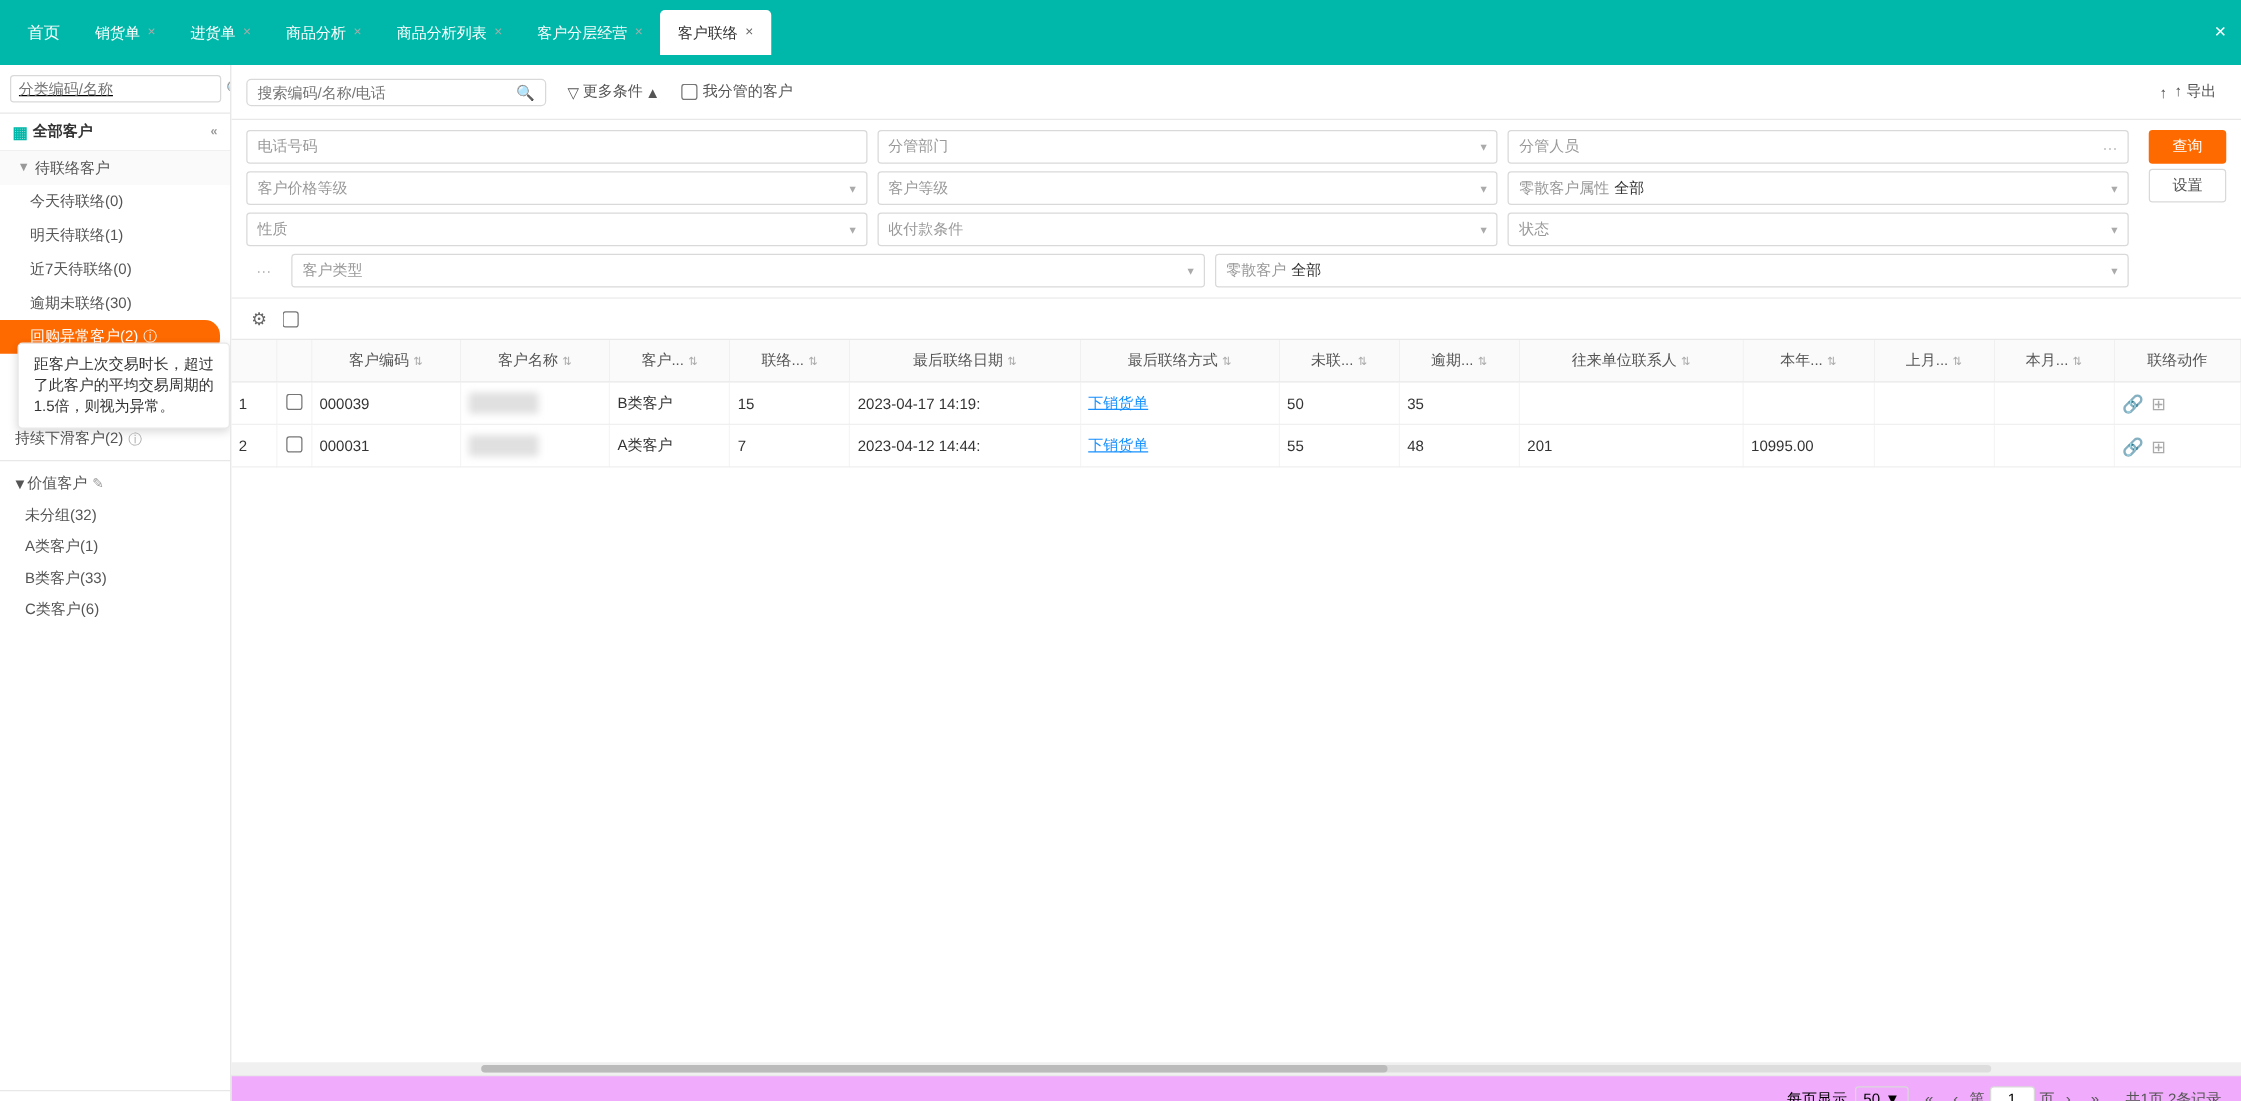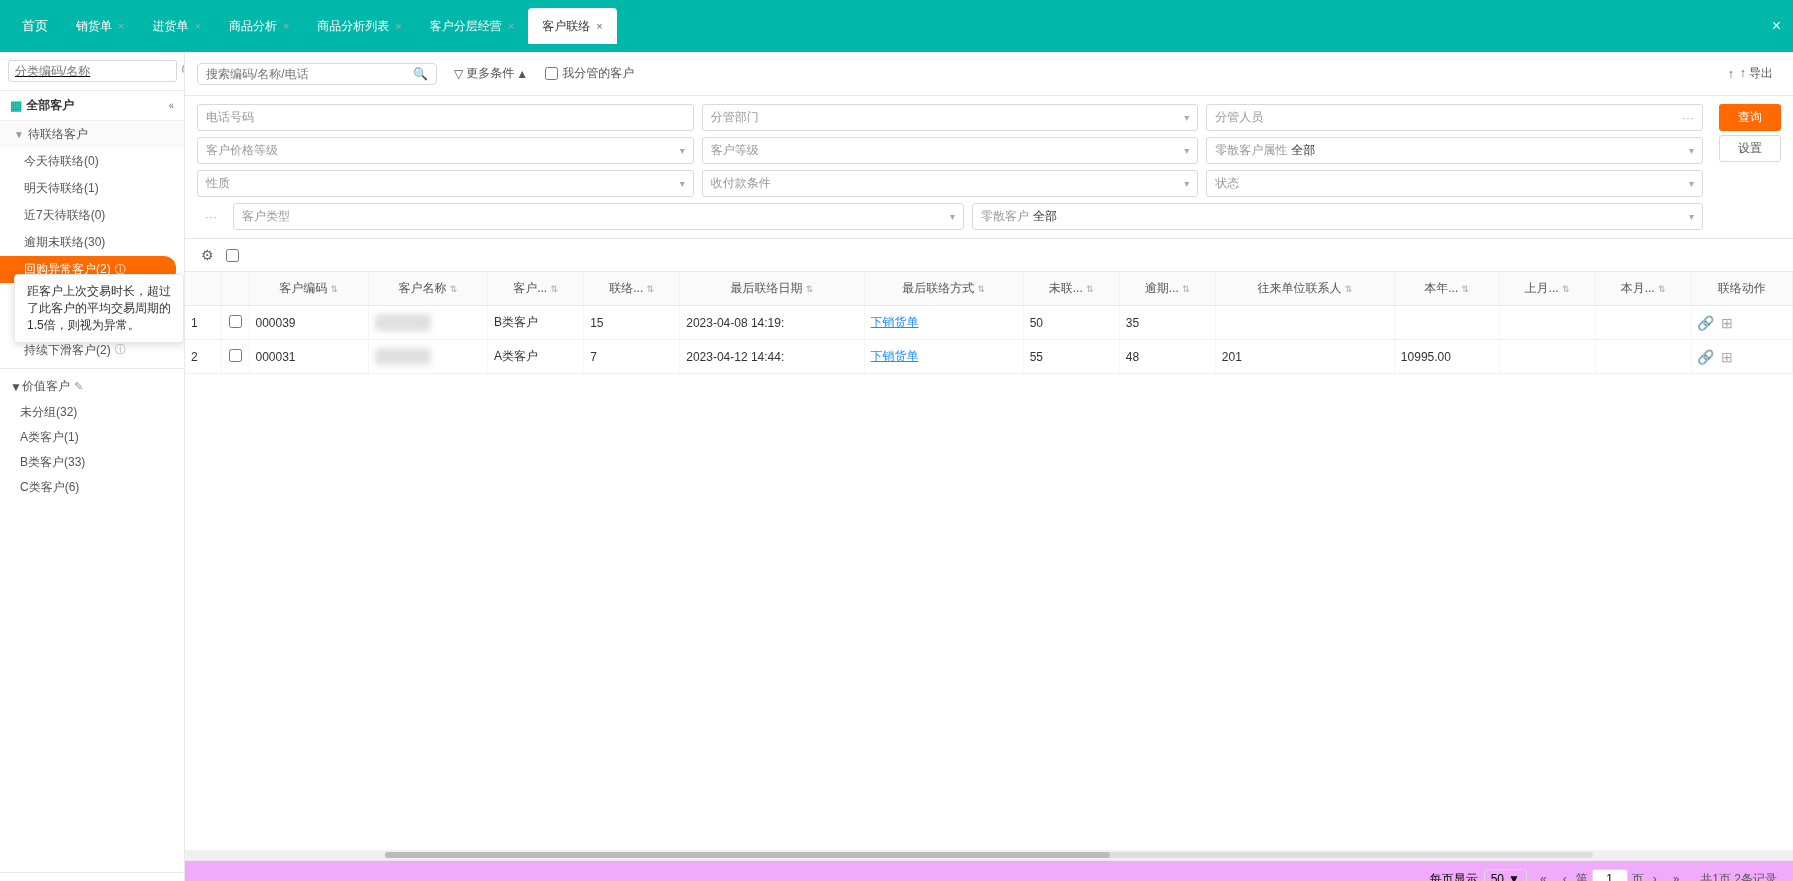--- a/index.html
+++ b/index.html
@@ -473,7 +473,7 @@
             <td><span class="blurred">客户名称A</span></td>
             <td>B类客户</td>
             <td>15</td>
-            <td>2023-04-08 14:19:</td>
+            <td>2023-04-17 14:19:</td>
             <td><span class="link-text">下销货单</span></td>
             <td>50</td>
             <td>35</td>

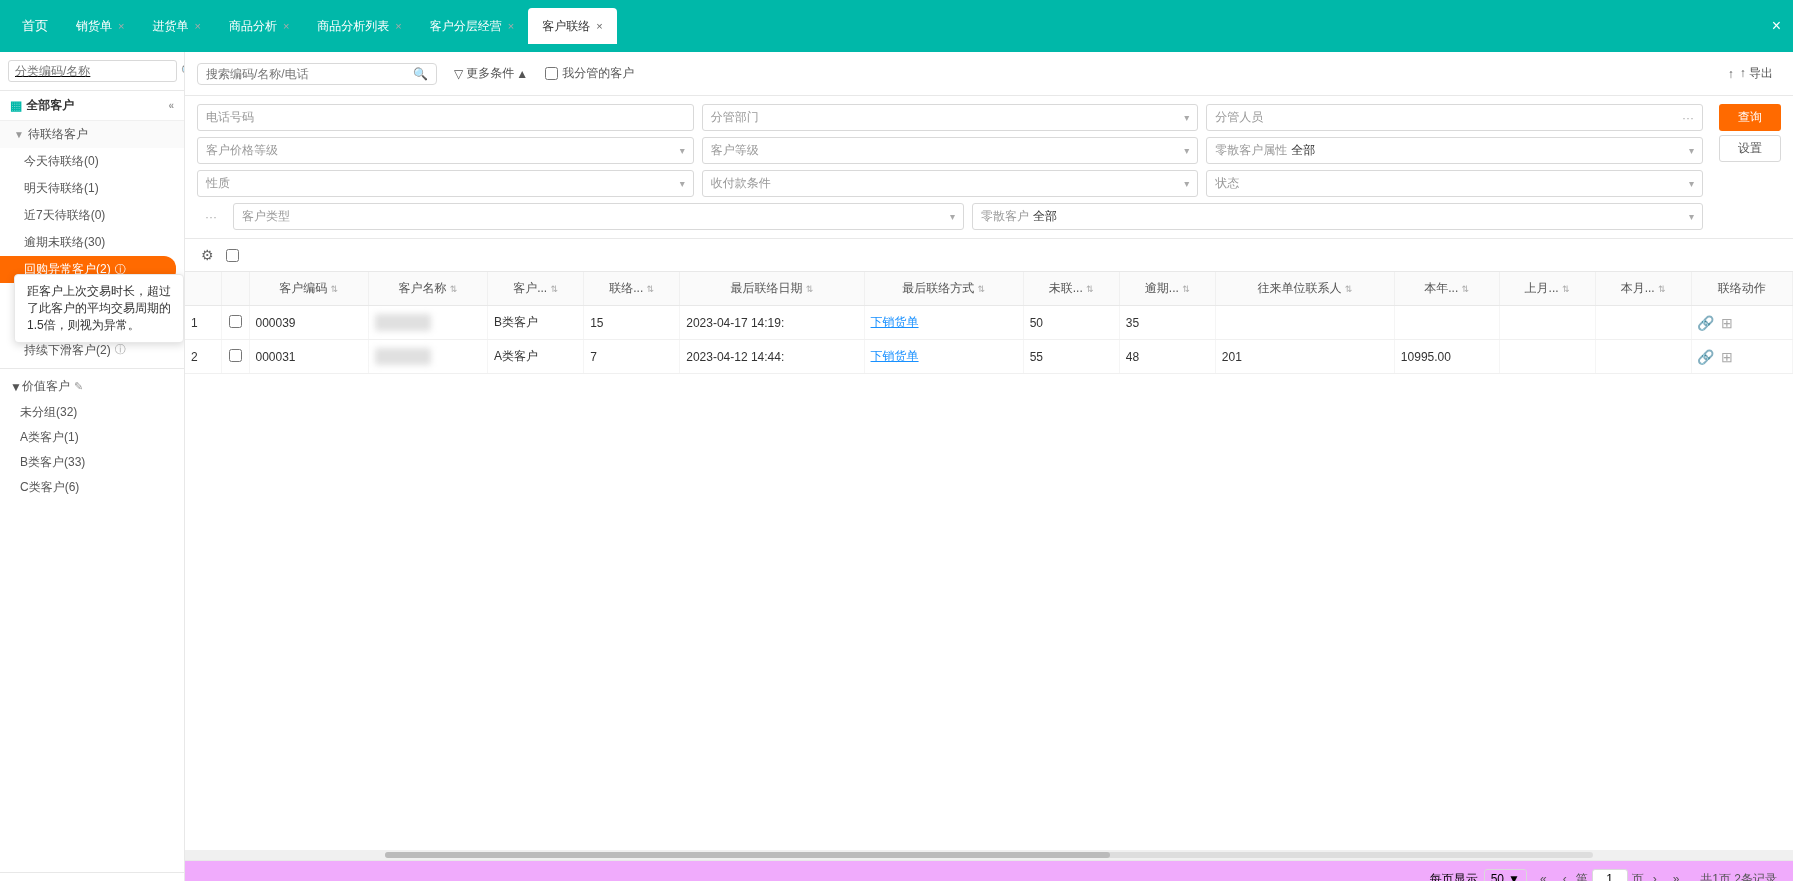--- a/index.html
+++ b/index.html
@@ -285,7 +285,7 @@
         <span>已流失客户(24)</span>
         <span style="margin-left:4px;font-size:11px;color:#aaa;">ⓘ</span>
       </div>
-      <div class="sidebar-item" style="display:flex;align-items:flex-start;">
+      <div class="sidebar-item" style="display:flex;align-items:flex-end;padding-left:12px;">
         <span>持续下滑客户(2)</span>
         <span style="margin-left:4px;font-size:11px;color:#aaa;">ⓘ</span>
       </div>

